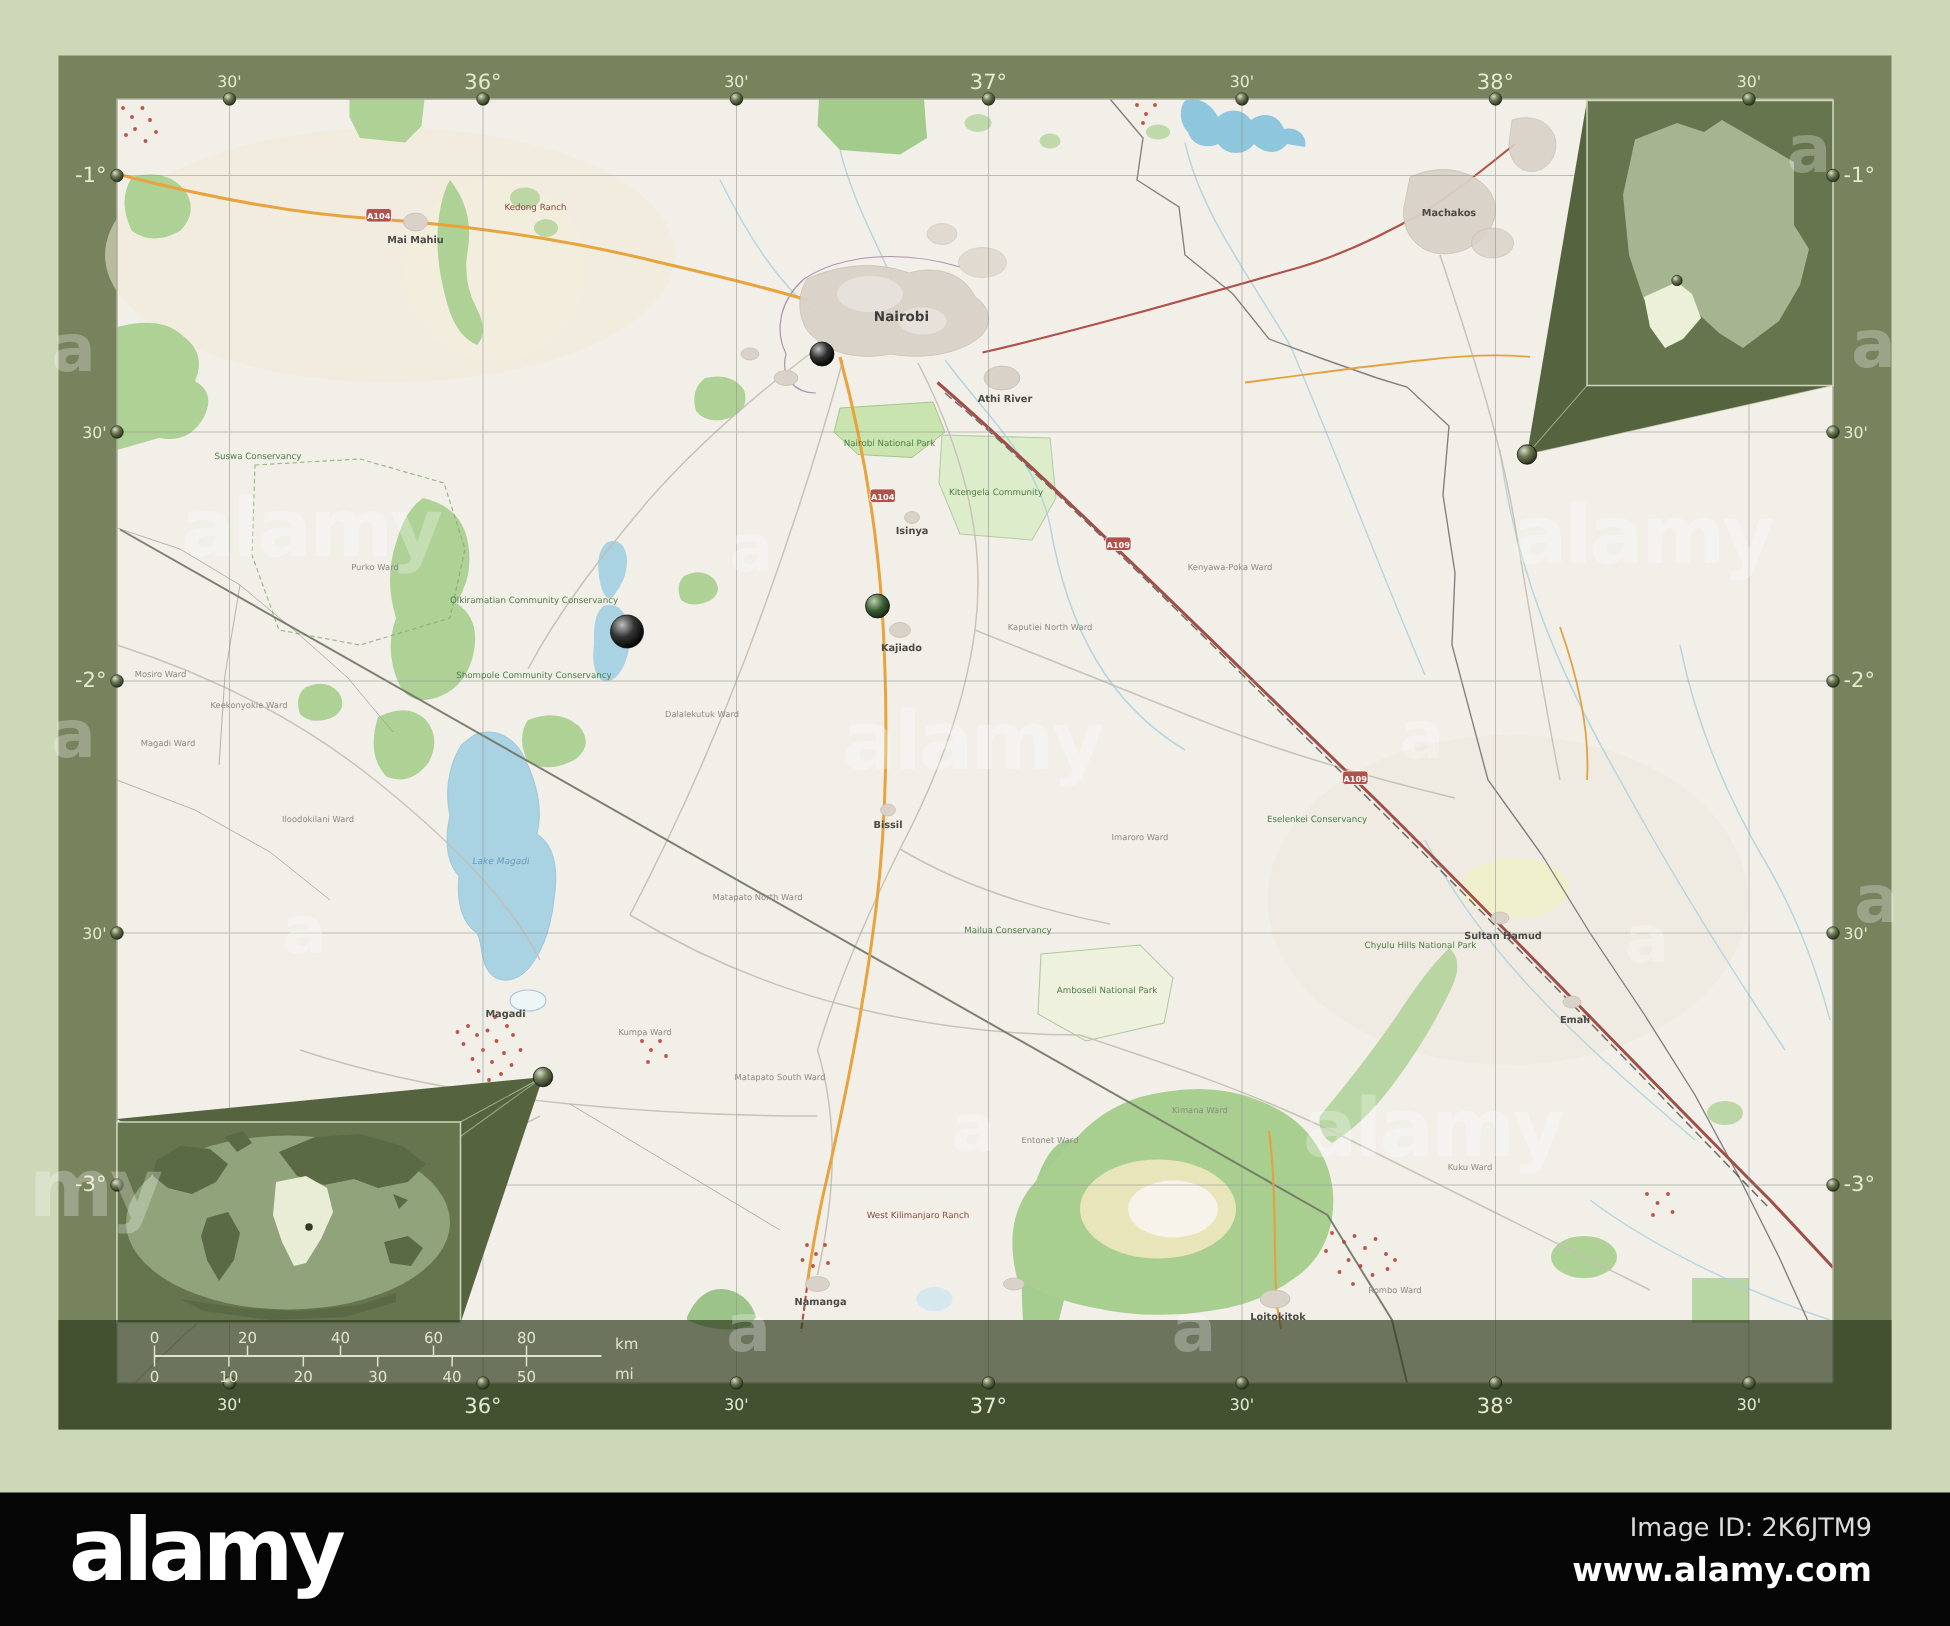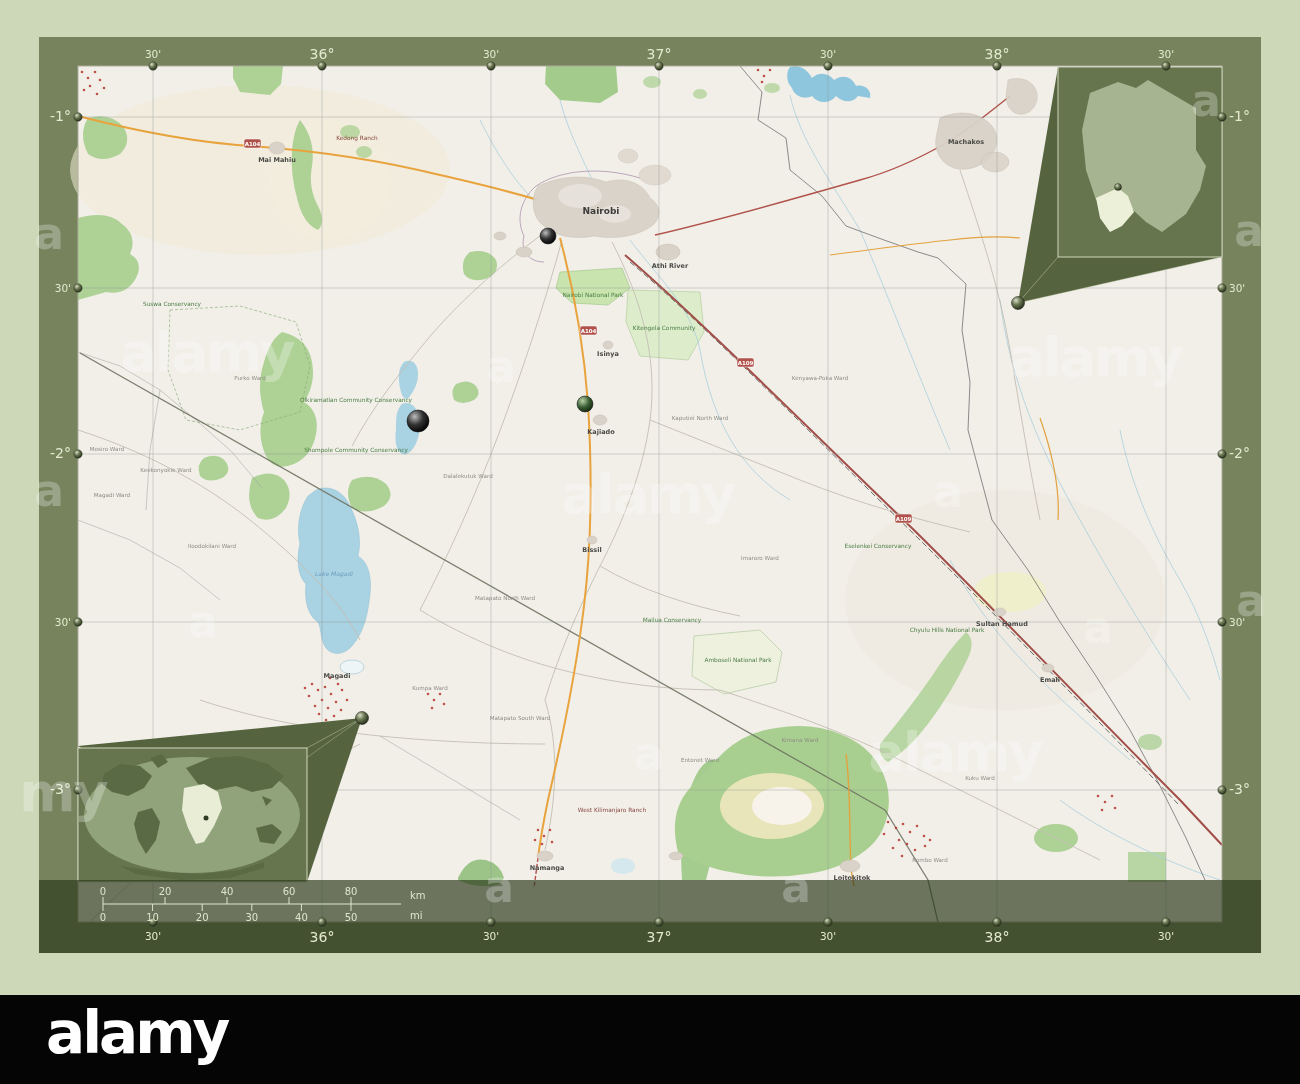--- a/index.html
+++ b/index.html
@@ -477,6 +477,10 @@
 
 <div class="bar">
   <div class="bar-logo">alamy</div>
+  <div class="bar-right">
+    <div class="bar-id">Image ID: 2K6JTM9</div>
+    <div class="bar-url">www.alamy.com</div>
+  </div>
 </div>
 
 </body></html>

